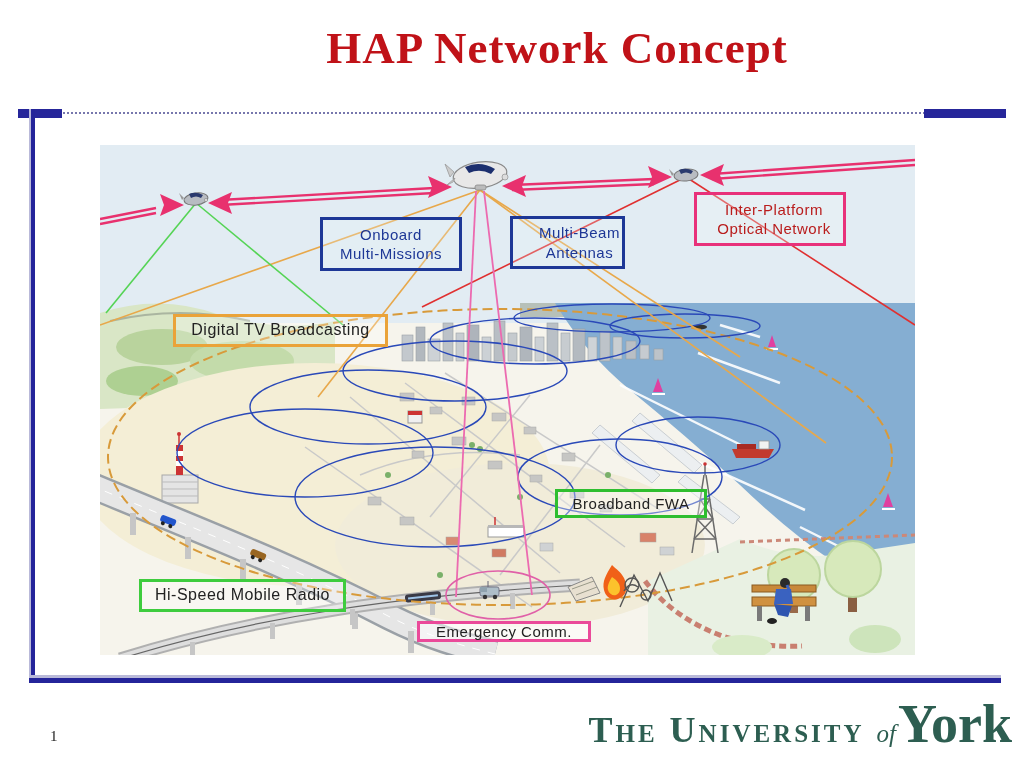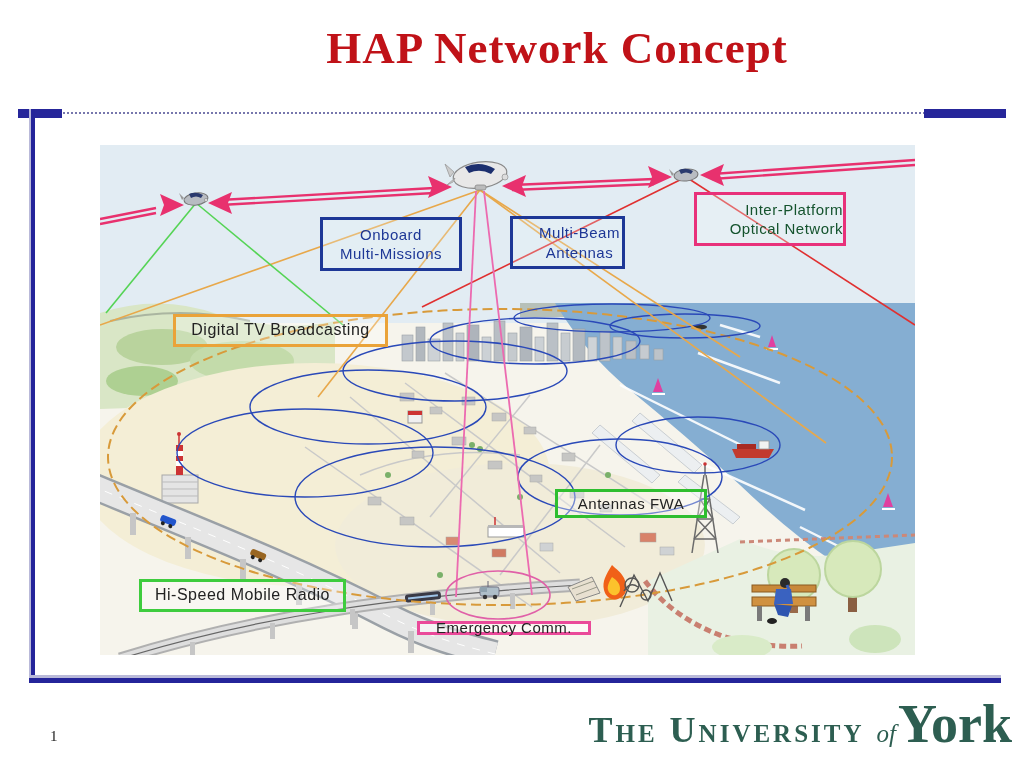--- a/index.html
+++ b/index.html
@@ -37,7 +37,7 @@
   .lbl{position:absolute;box-sizing:border-box;display:flex;flex-direction:column;align-items:center;
        justify-content:center;line-height:1.3;letter-spacing:.5px;text-align:center;}
   .lbl-blue{border:3px solid #1d3796;color:#1d3796;font-size:15px;background:rgba(233,242,249,.25);}
-  .lbl-pinkbox{border:3px solid #e8317a;color:#14532d;font-size:15px;align-items:flex-end;
+  .lbl-pinkbox{border:3px solid #e8317a;color:#b91c1c;font-size:15px;align-items:center;
                padding-left:8px;text-align:left;background:rgba(240,246,250,.3);}
   .lbl-orange{border:3px solid #eaa339;color:#222;font-size:16px;background:rgba(255,255,255,.25);}
   .lbl-green{border:3px solid #2fbe2f;color:#222;font-size:15px;background:rgba(255,255,255,.35);}

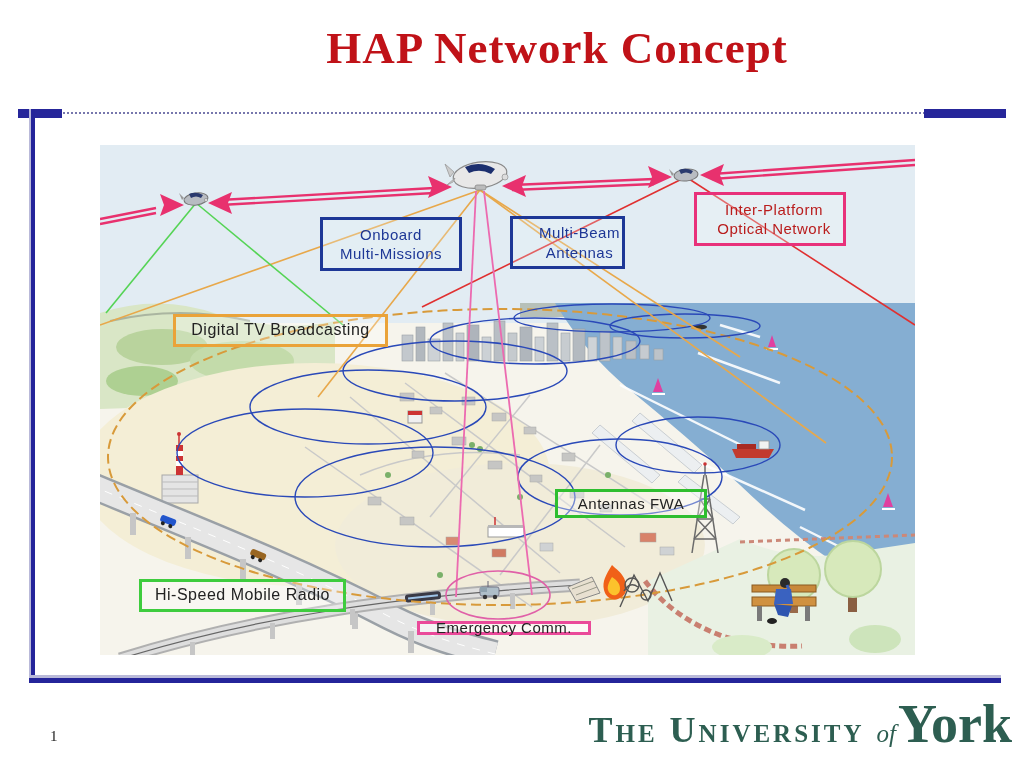--- a/index.html
+++ b/index.html
@@ -403,7 +403,7 @@
       <span>Digital TV Broadcasting</span>
     </div>
     <div id="lbl-broadband" class="lbl lbl-green">
-      <span>Antennas FWA</span>
+      <span>Broadband FWA</span>
     </div>
     <div id="lbl-hispeed" class="lbl lbl-green2">
       <span>Hi-Speed Mobile Radio</span>

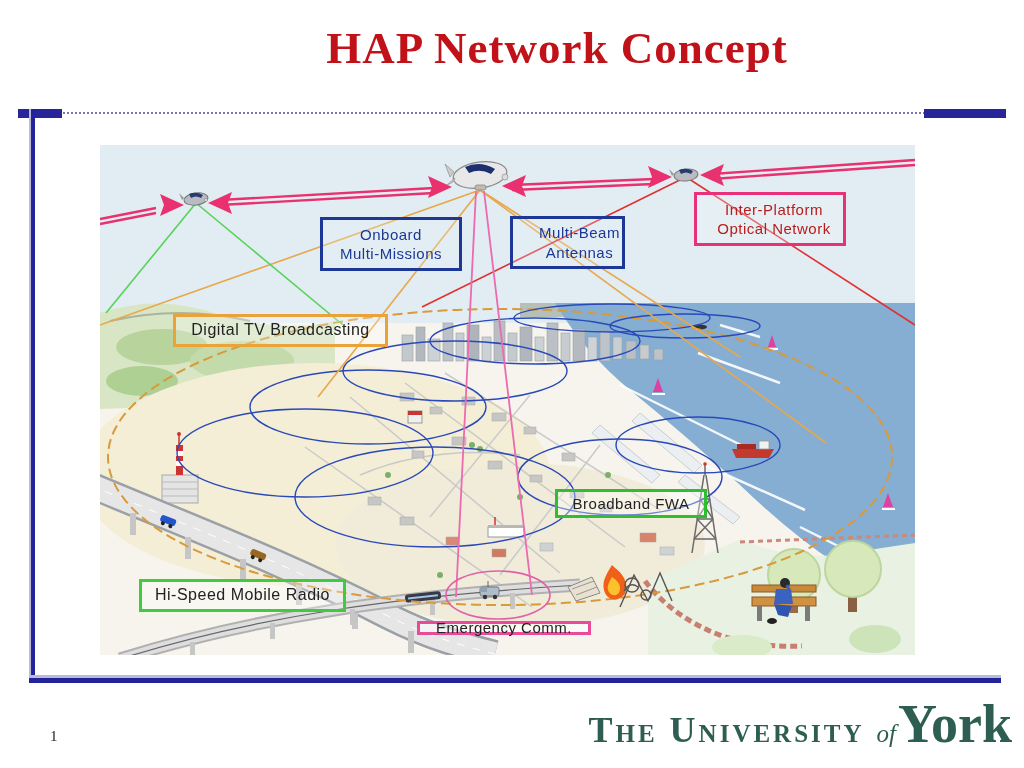--- a/index.html
+++ b/index.html
@@ -50,7 +50,7 @@
   #lbl-digitaltv{left:73px;top:169px;width:215px;height:33px;}
   #lbl-broadband{left:455px;top:344px;width:152px;height:29px;}
   #lbl-hispeed{left:39px;top:434px;width:207px;height:33px;}
-  #lbl-emergency{left:317px;top:476px;width:174px;height:14px;}
+  #lbl-emergency{left:317px;top:476px;width:174px;height:21px;}
 </style>
 </head>
 <body>

